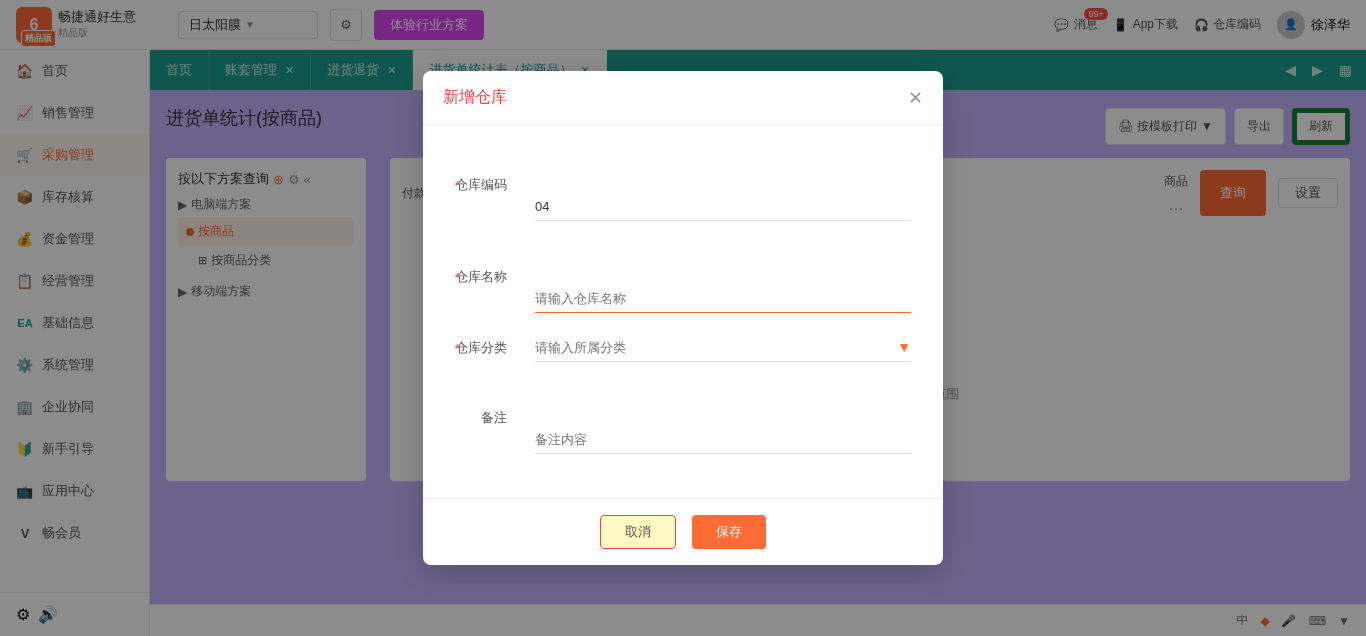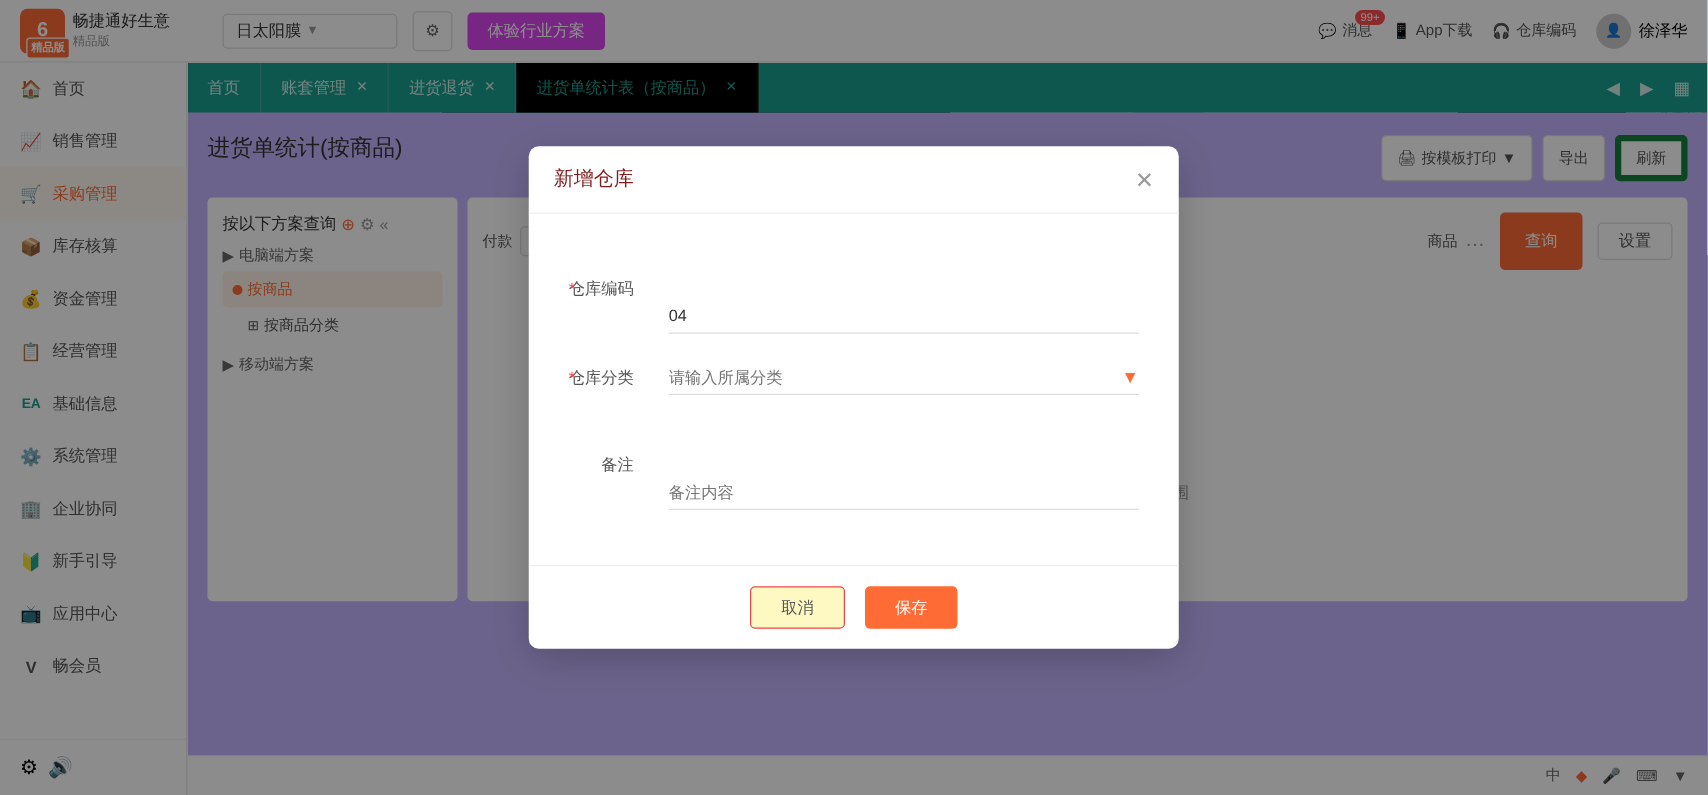--- a/index.html
+++ b/index.html
@@ -82,7 +82,7 @@
       border-right: 1px solid rgba(255,255,255,0.15);
     }
     .tab-item.active {
-      background: #000000; color: #1a9e8f; font-weight: 500;
+      background: #ffffff; color: #1a9e8f; font-weight: 500;
     }
     .tab-close {
       font-size: 11px; color: inherit; line-height: 1; margin-left: 2px;

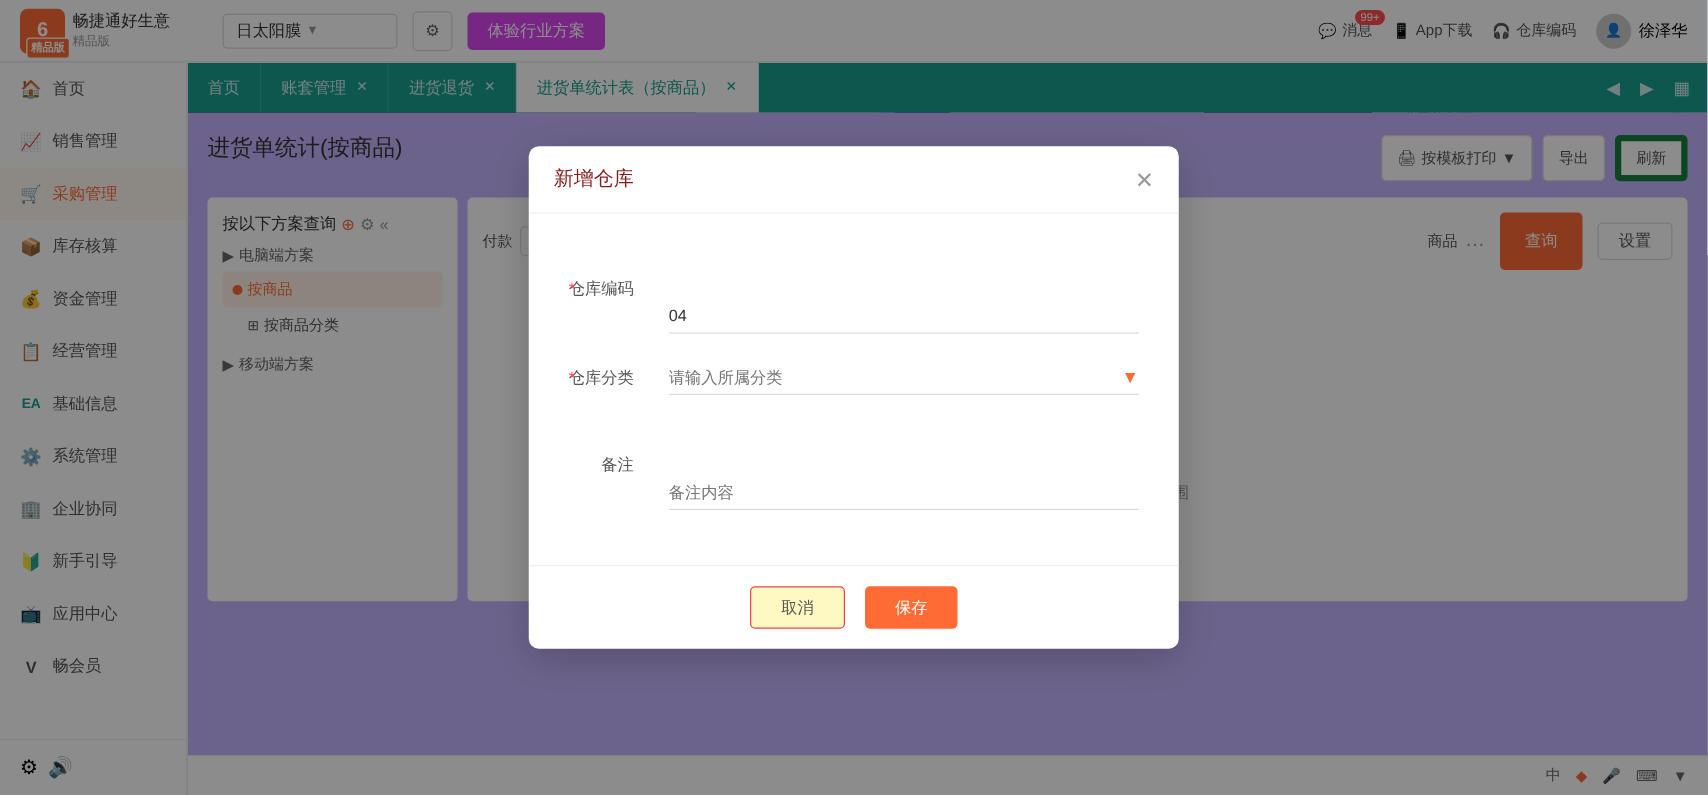--- a/index.html
+++ b/index.html
@@ -158,7 +158,7 @@
       display: flex; align-items: center; justify-content: space-between;
       padding: 16px 20px; border-bottom: 1px solid #f0f0f0;
     }
-    .dialog-title { font-size: 16px; color: #7f1d1d; font-weight: 500; }
+    .dialog-title { font-size: 16px; color: #ef4444; font-weight: 500; }
     .dialog-close { cursor: pointer; color: #999; font-size: 18px; line-height: 1; }
     .dialog-body { padding: 24px 32px; }
     .form-row {

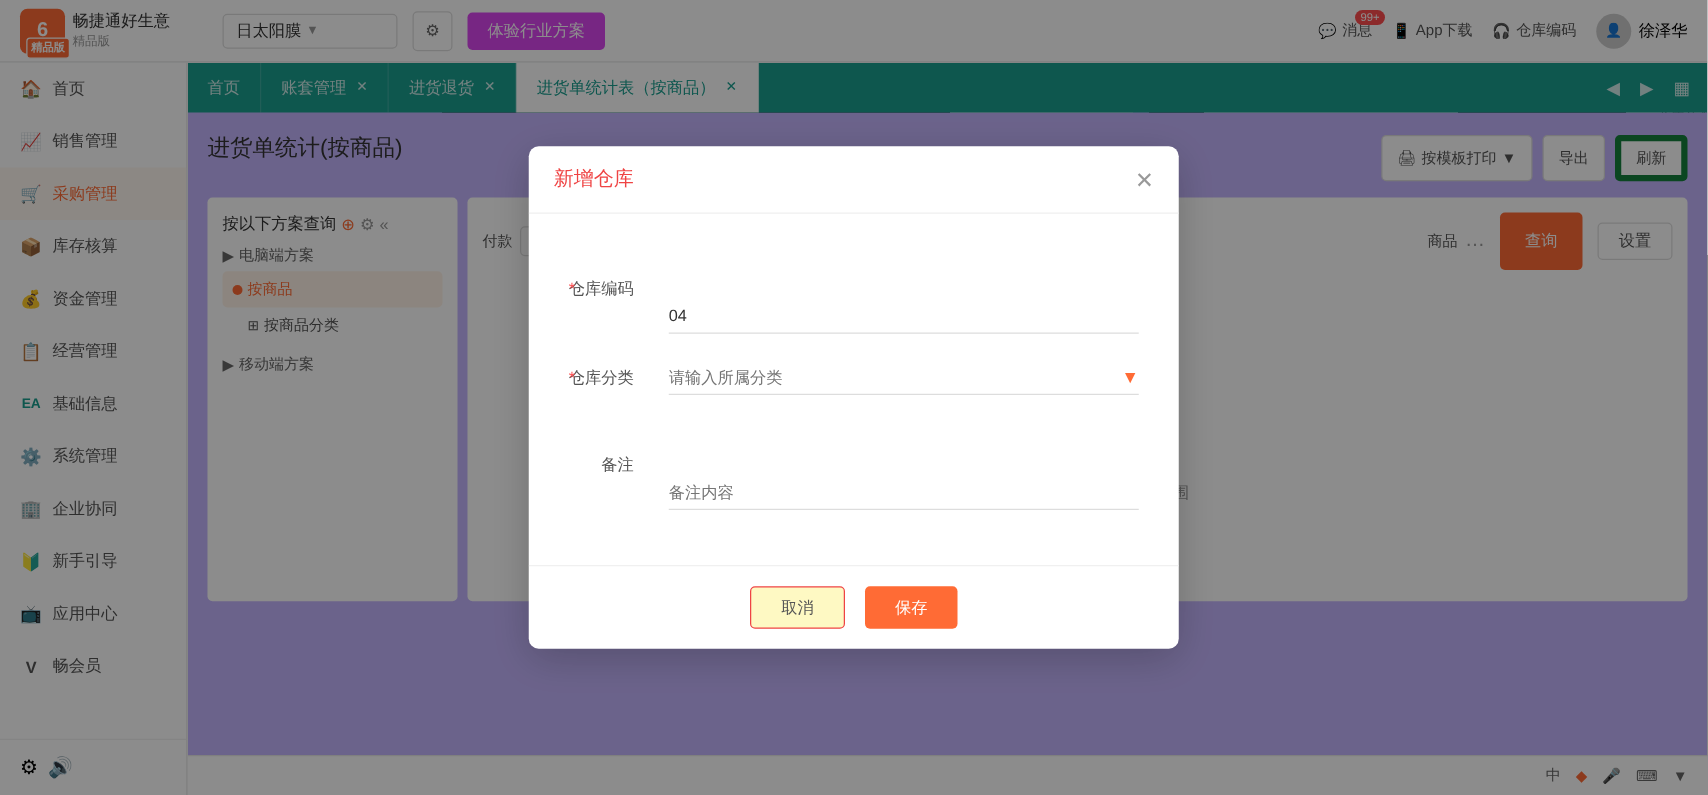--- a/index.html
+++ b/index.html
@@ -123,7 +123,7 @@
     .btn-query { background: #ff6b35; color: #fff; border: none; padding: 14px 20px; border-radius: 4px; cursor: pointer; font-size: 13px; }
     .btn-settings { border: 1px solid #ddd; background: #fff; padding: 5px 16px; border-radius: 4px; cursor: pointer; color: #555; font-size: 13px; }
 
-    .content-body { display: flex; gap: 8px; }
+    .content-body { display: flex; gap: 24px; }
     .left-panel { width: 200px; background: #fff; border-radius: 4px; padding: 12px; flex-shrink: 0; }
     .panel-header { font-size: 13px; color: #333; margin-bottom: 8px; display: flex; align-items: center; gap: 4px; }
     .plan-section { margin-bottom: 8px; }

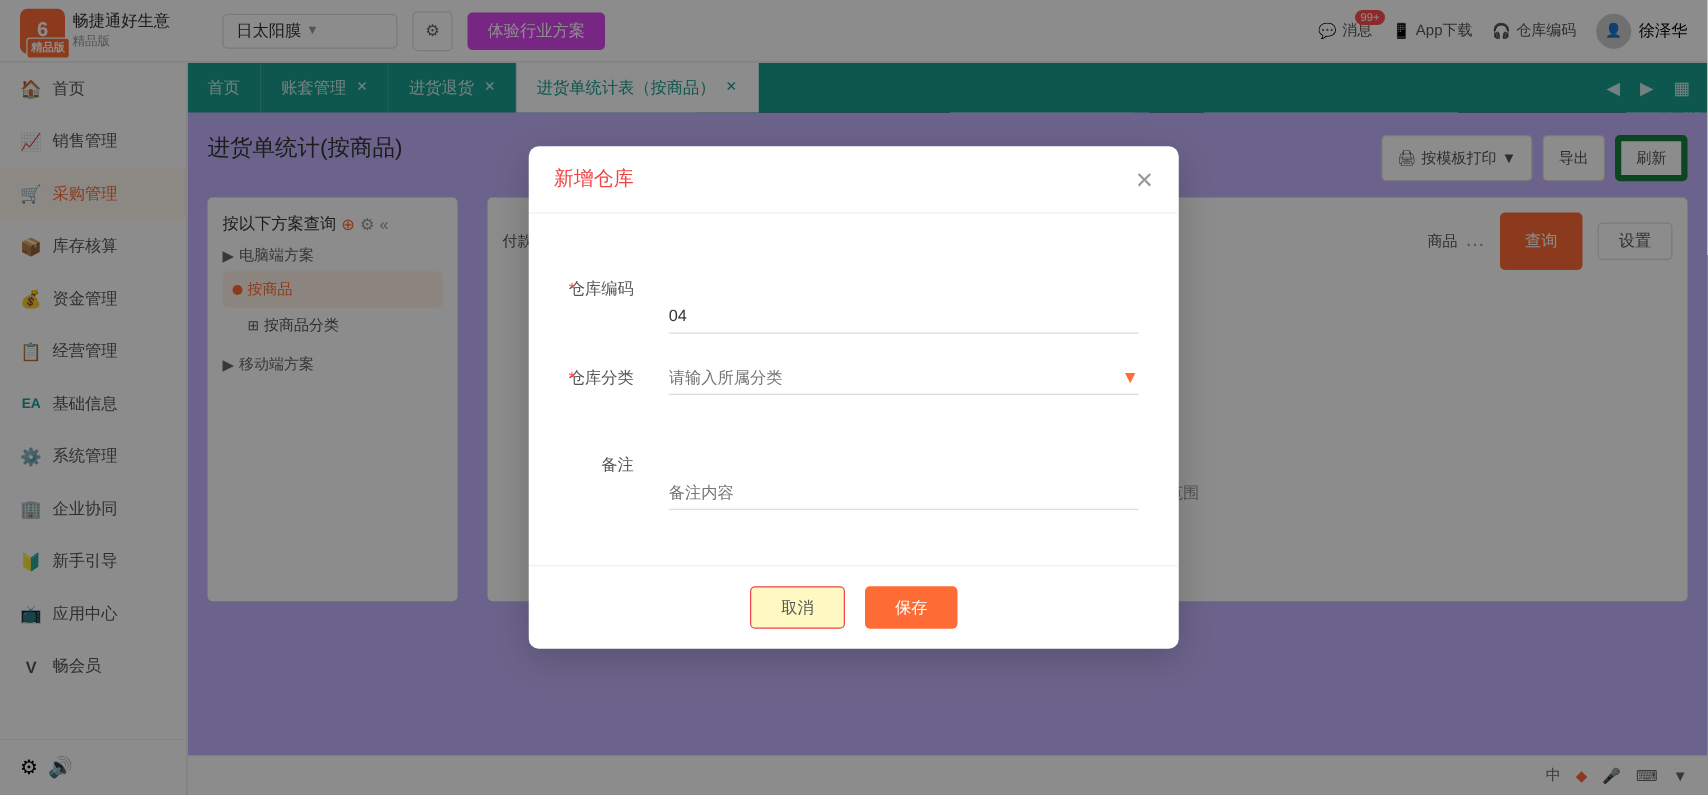--- a/index.html
+++ b/index.html
@@ -384,7 +384,7 @@
             <option></option>
           </select>
         </div>
-        <div class="filter-item" style="margin-left:auto;">
+        <div class="filter-item" style="margin-left:auto;flex-direction:column;">
           <span>商品</span>
           <span style="color:#999;font-size:16px;">…</span>
         </div>

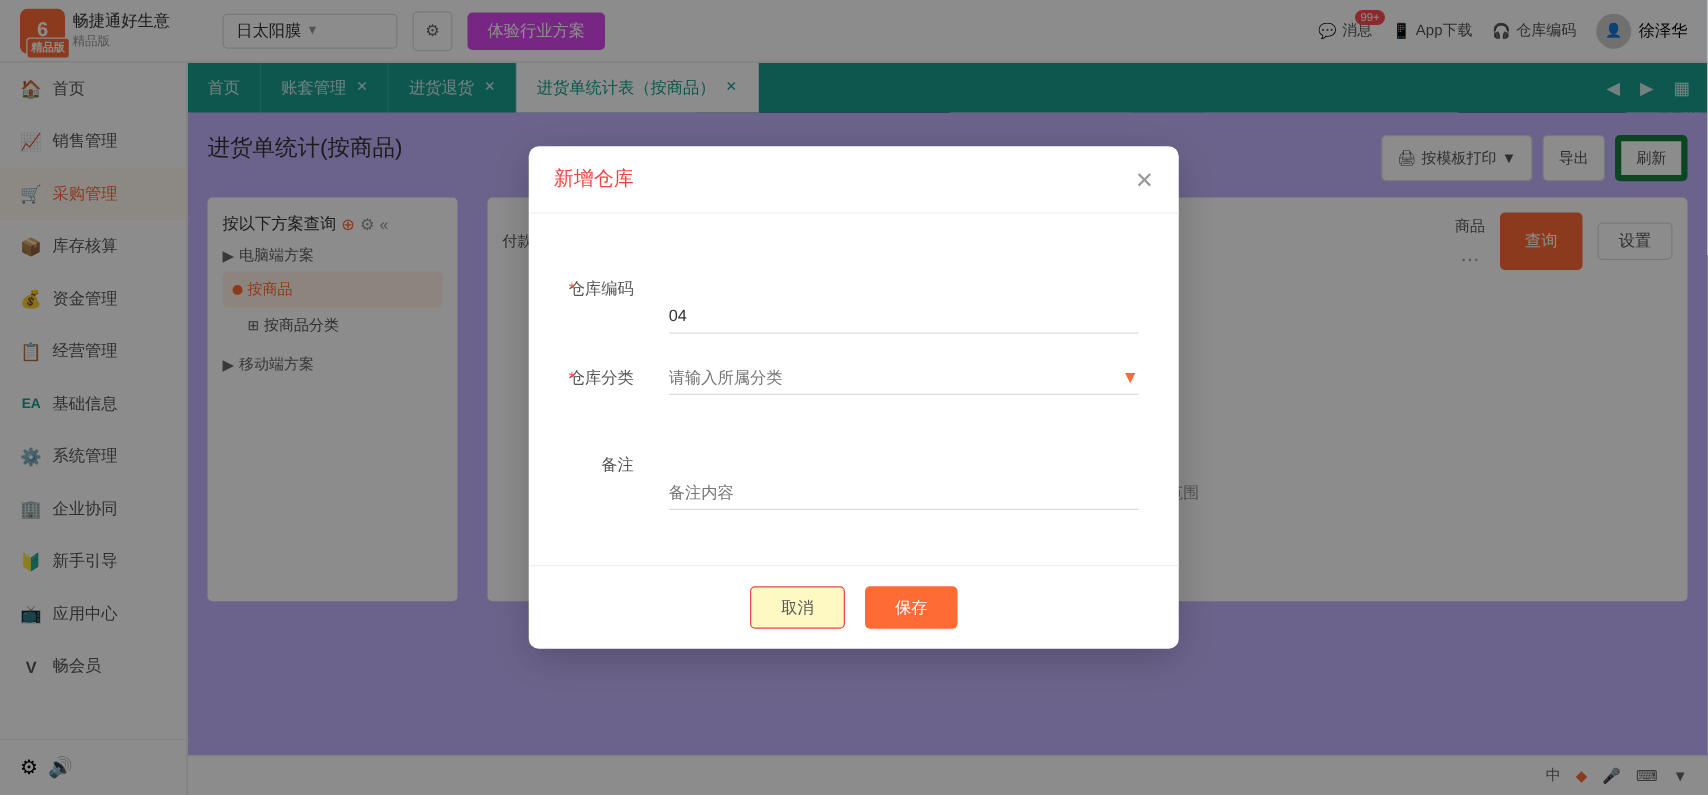--- a/index.html
+++ b/index.html
@@ -424,6 +424,10 @@
         <input class="form-input" value="04" style="">
       </div>
 
+      <div class="form-row">
+        <label class="form-label required">仓库名称</label>
+        <input class="form-input active-input" placeholder="请输入仓库名称" style="">
+      </div>
 
       <div class="form-row">
         <label class="form-label required">仓库分类</label>

